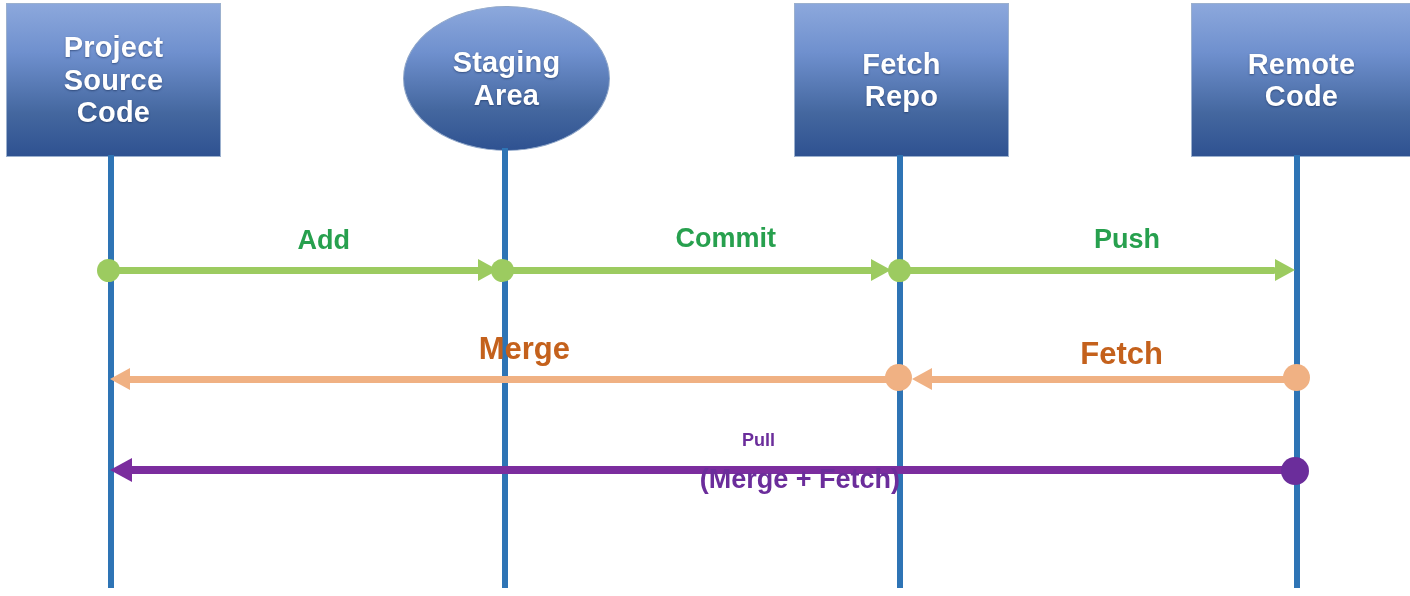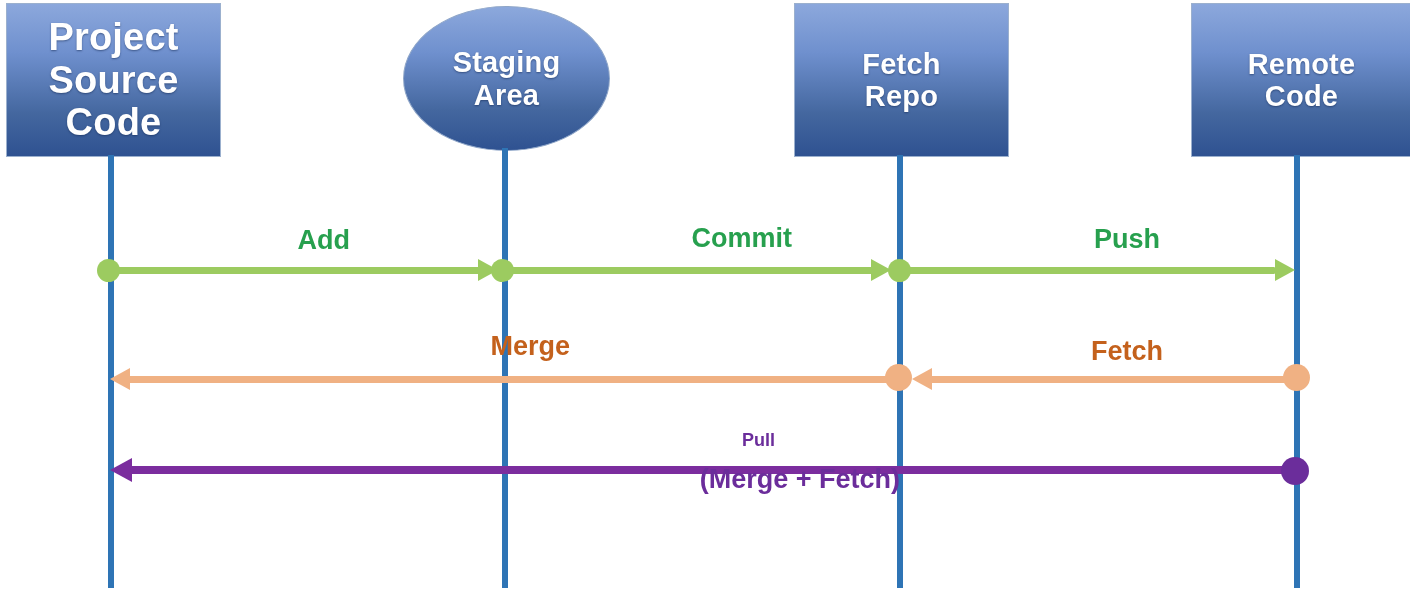--- a/index.html
+++ b/index.html
@@ -45,7 +45,7 @@
 
 <div id="stage">
 
-  <div class="node rect" style="left:6px;top:3px;width:213px;height:152px;font-size:38px;">
+  <div class="node rect" style="left:6px;top:3px;width:213px;height:152px;font-size:29px;">
     <span class="node-label">Project
 Source
 Code</span>

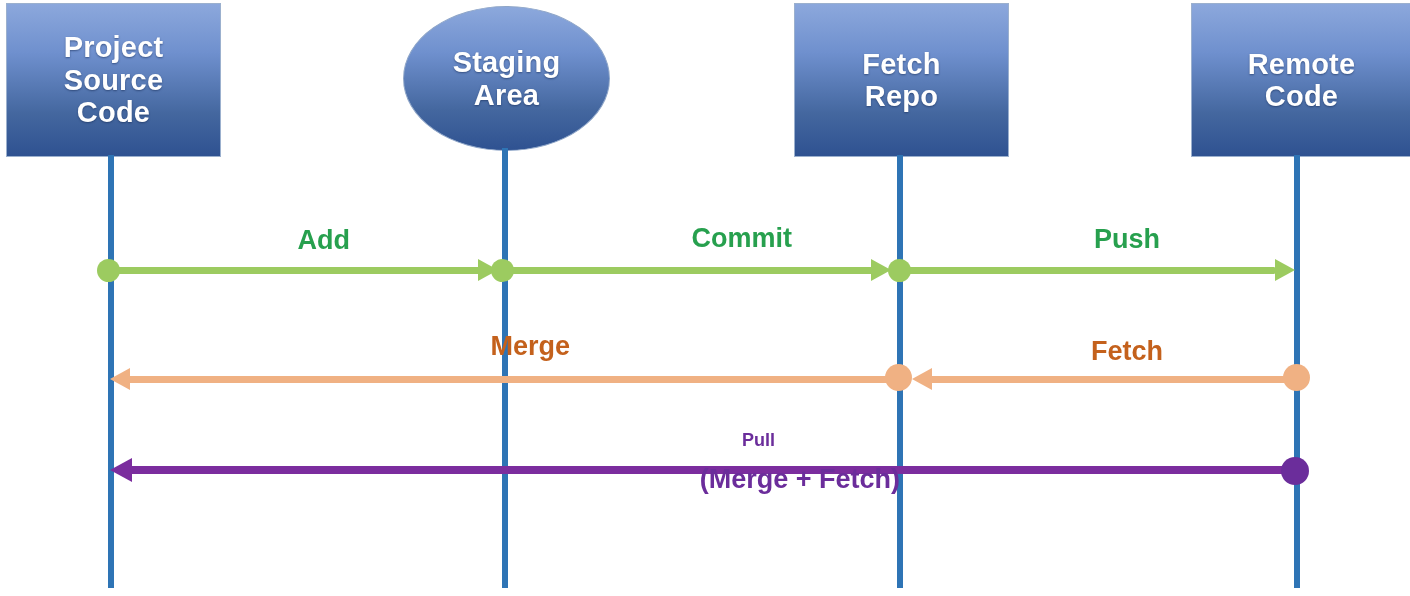--- a/index.html
+++ b/index.html
@@ -77,7 +77,7 @@
 
   <div class="msg-line green" style="left:502px;top:267px;width:371px;"></div>
   <div class="arrowhead right green" style="left:871px;top:259px;"></div>
-  <div class="msg-label green" style="left:632px;top:223px;width:160px;">Commit</div>
+  <div class="msg-label green" style="left:616px;top:223px;width:160px;">Commit</div>
 
   <div class="msg-line green" style="left:897px;top:267px;width:378px;"></div>
   <div class="arrowhead right green" style="left:1275px;top:259px;"></div>

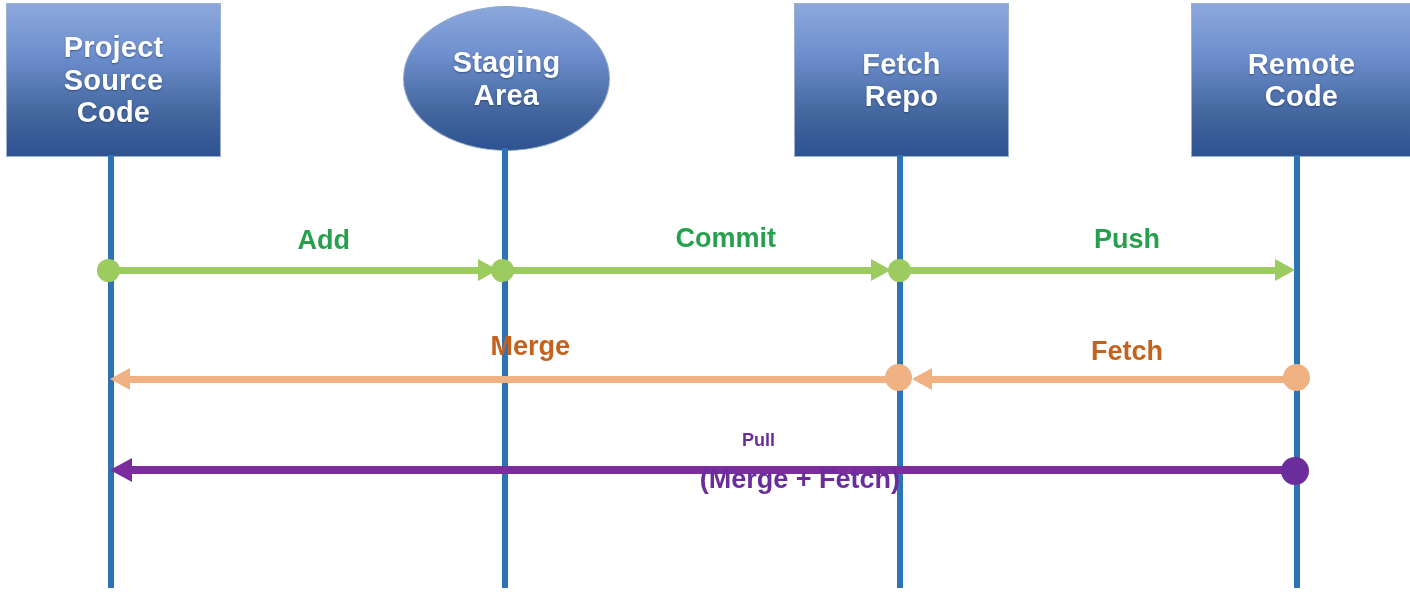--- a/index.html
+++ b/index.html
@@ -36,7 +36,7 @@
 
   .msg-label{position:absolute;font-weight:bold;white-space:nowrap;text-align:right;}
   .msg-label.green{color:#27A04E;font-size:27px;}
-  .msg-label.orange{color:#C4611C;font-size:27px;}
+  .msg-label.orange{color:#C4611C;font-size:31px;}
   .msg-label.purple{color:#6B2D9B;font-size:18px;}
   .msg-label.sub{font-size:27px;}
 </style>

